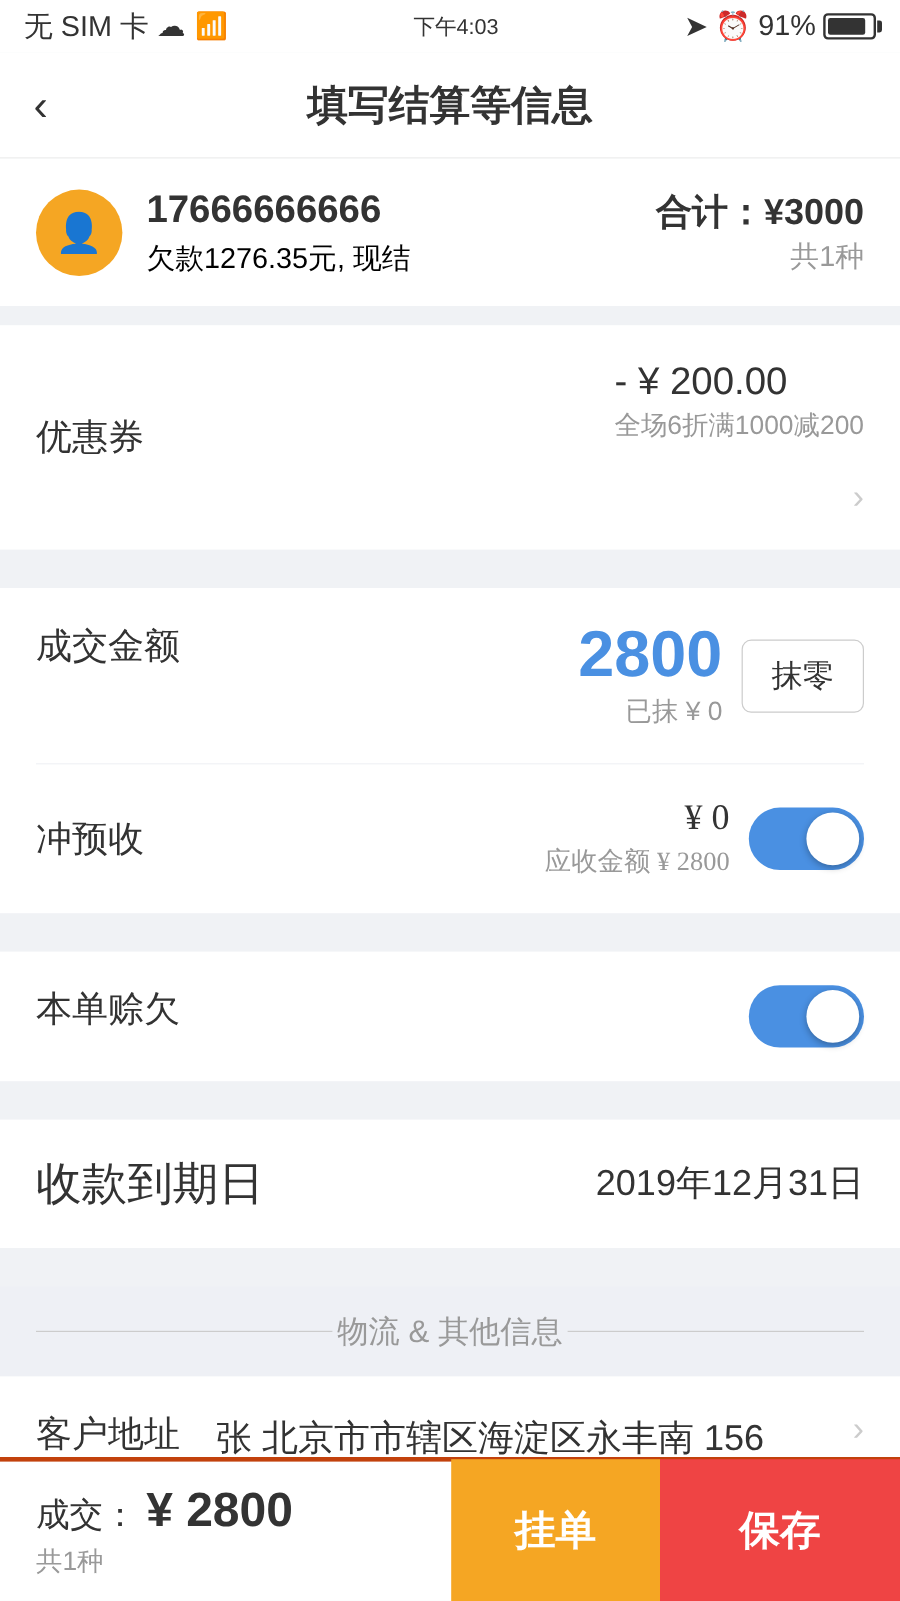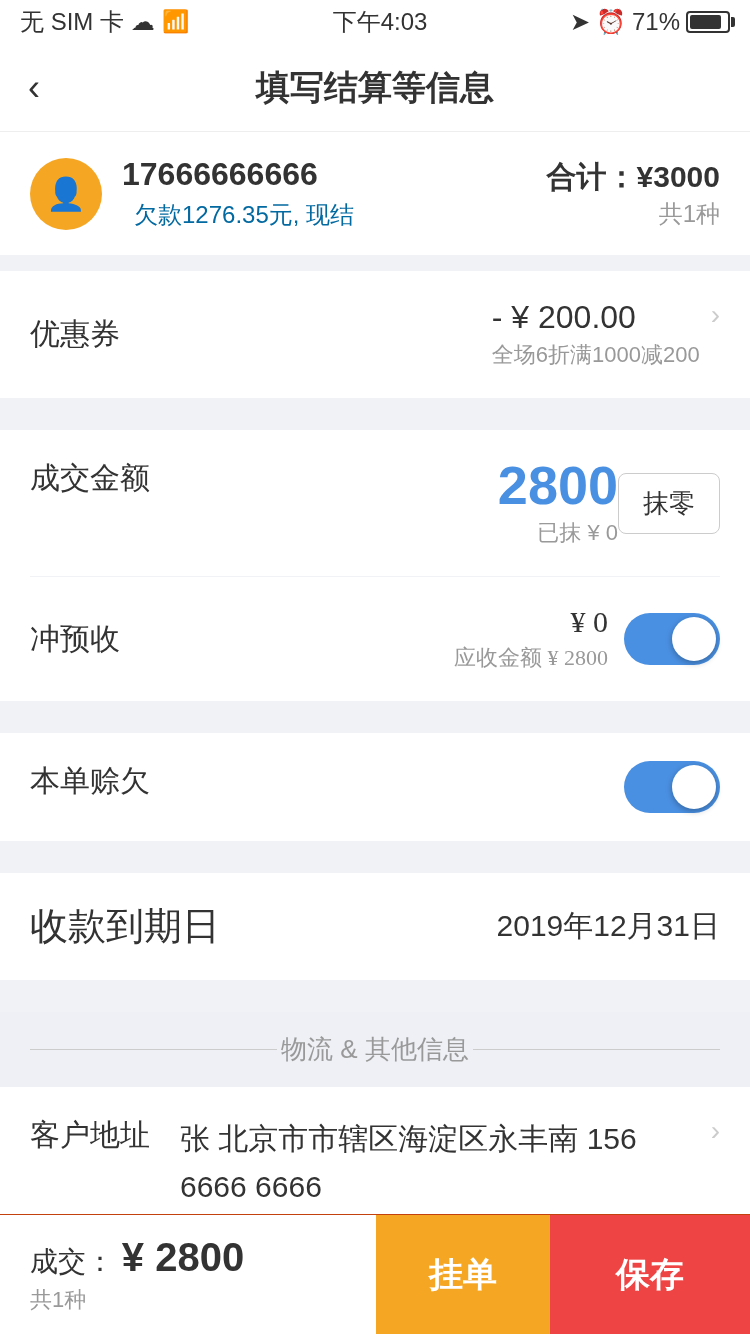--- a/index.html
+++ b/index.html
@@ -27,7 +27,7 @@
       color: #333;
     }
     .status-left { display: flex; align-items: center; gap: 8px; }
-    .status-center { font-size: 24px; font-weight: 500; }
+    .status-center { font-size: 18px; font-weight: 500; }
     .status-right { display: flex; align-items: center; gap: 6px; font-size: 24px; }
     .battery-icon {
       width: 44px; height: 22px; border: 2px solid #333; border-radius: 4px; position: relative; display: inline-flex; align-items: center; padding: 2px;

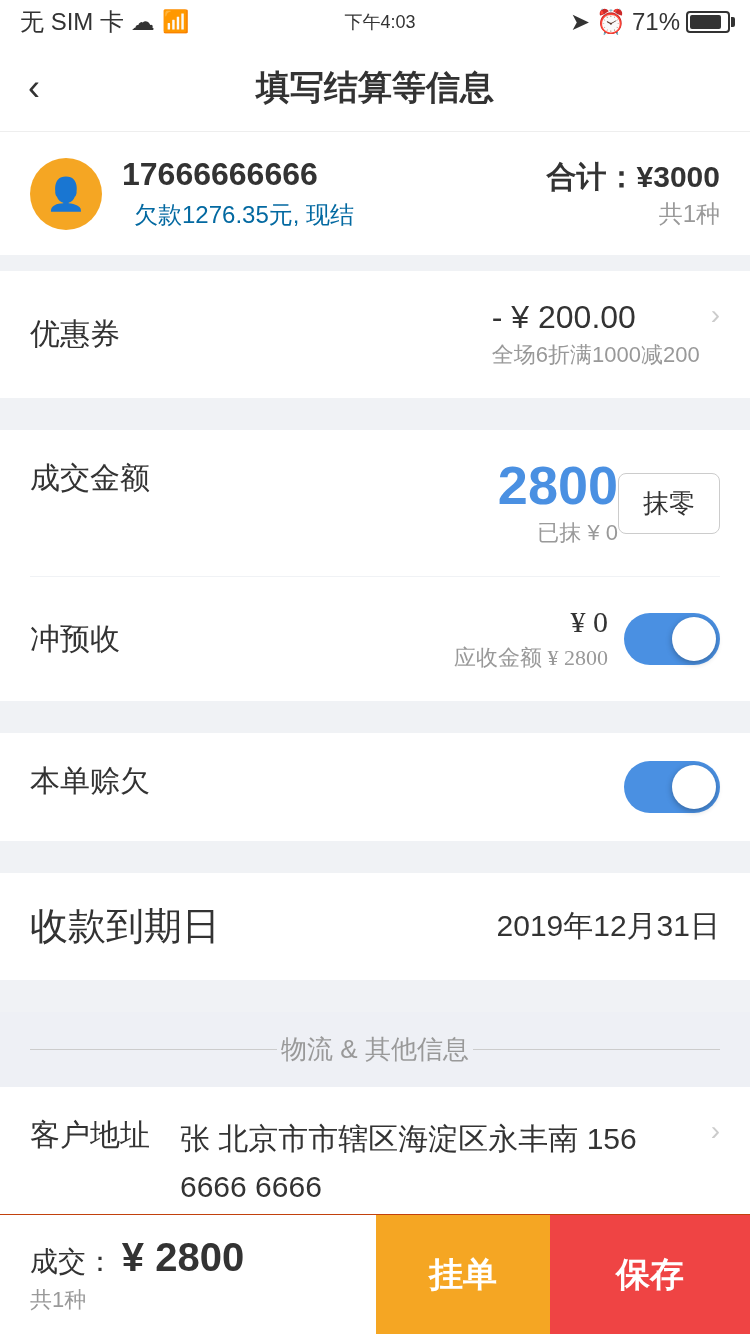--- a/index.html
+++ b/index.html
@@ -225,7 +225,7 @@
   <div class="status-right">
     <span>➤</span>
     <span>⏰</span>
-    <span>71%</span>
+    <span>91%</span>
     <span class="battery-icon">
       <span class="battery-fill"></span>
     </span>

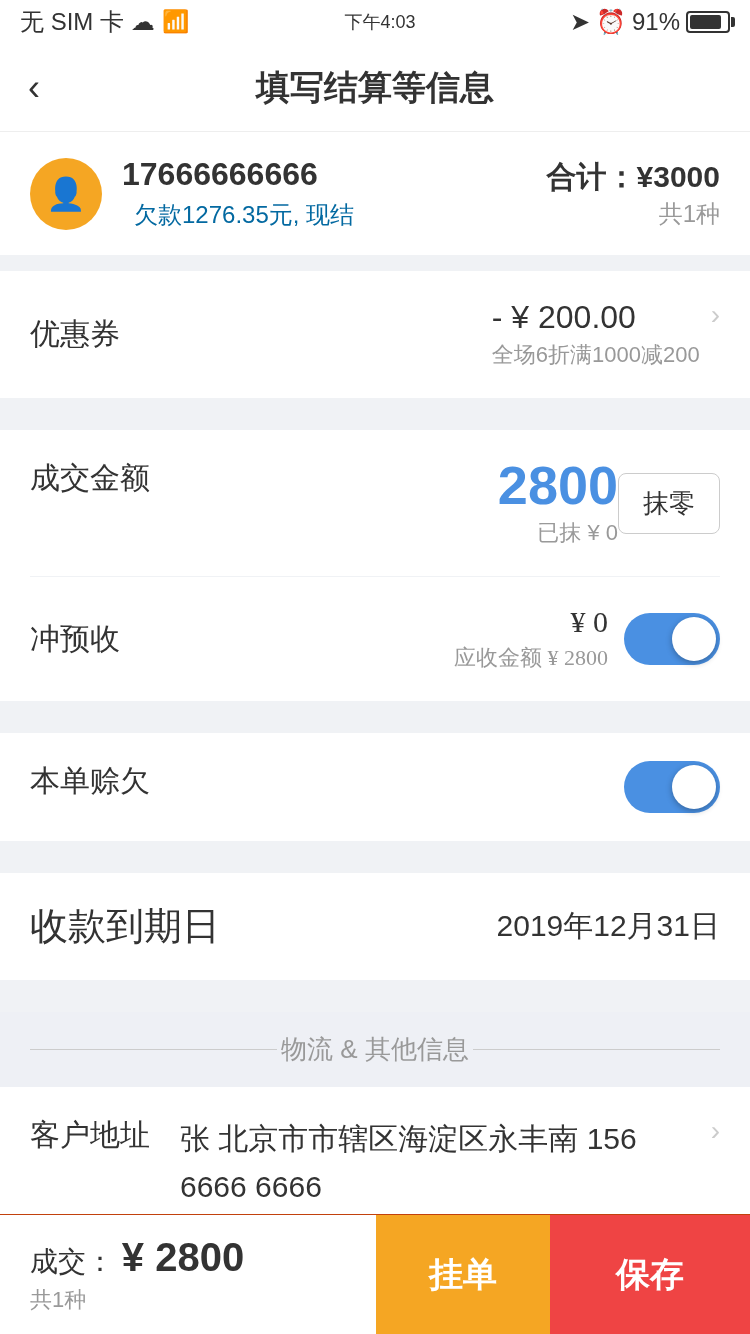--- a/index.html
+++ b/index.html
@@ -83,7 +83,7 @@
     }
     .customer-info {}
     .customer-phone { font-size: 32px; font-weight: 600; color: #333; }
-    .customer-note { font-size: 24px; color: #0369a1; margin-top: 6px; margin-left: 12px; }
+    .customer-note { font-size: 24px; color: #000000; margin-top: 6px; }
     .customer-right { text-align: right; }
     .total-amount { font-size: 30px; color: #333; font-weight: 600; }
     .total-count { font-size: 24px; color: #999; }

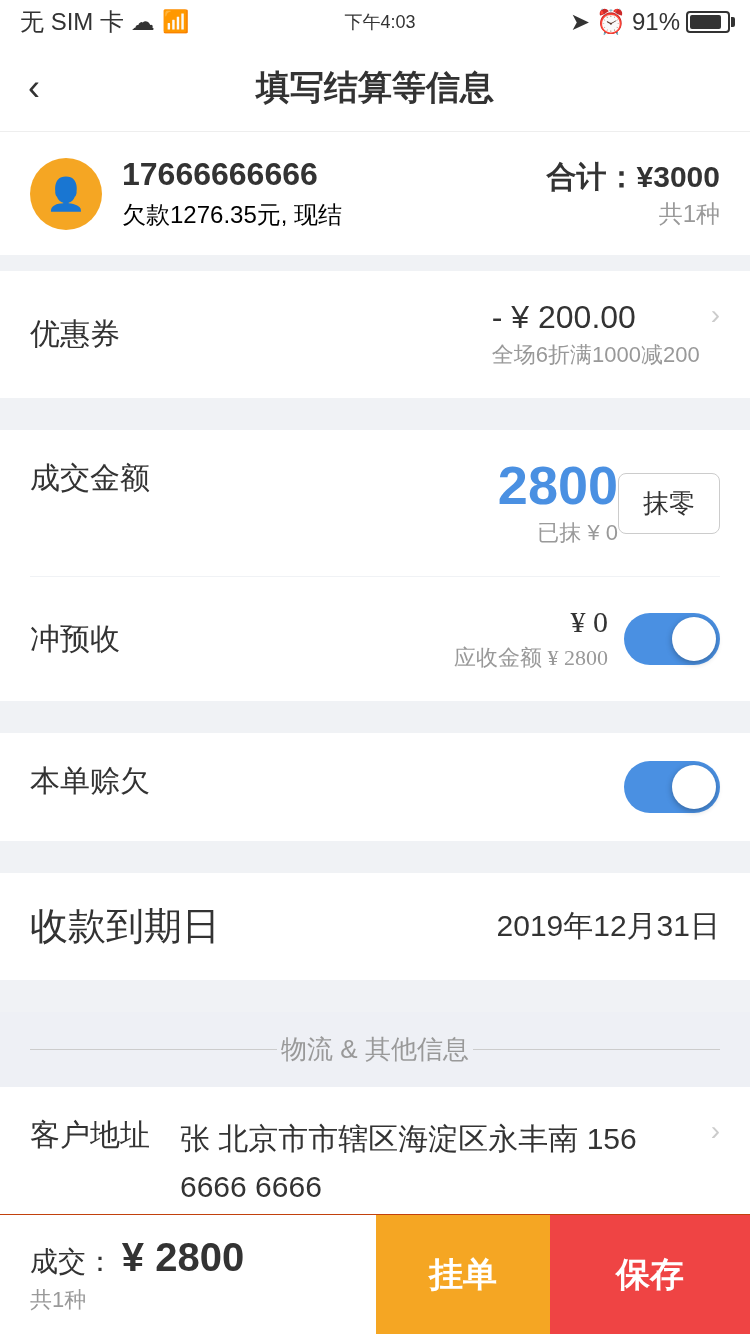--- a/index.html
+++ b/index.html
@@ -98,7 +98,7 @@
       margin-bottom: 16px;
     }
     .coupon-label { font-size: 30px; color: #333; }
-    .coupon-right { display: flex; align-items: flex-start; gap: 11px; }
+    .coupon-right { display: flex; align-items: flex-end; gap: 28px; flex-direction: column; }
     .coupon-discount { font-size: 32px; color: #333; font-weight: 500; }
     .coupon-desc { font-size: 22px; color: #999; display: block; text-align: right; margin-top: 4px; }
     .chevron-right {

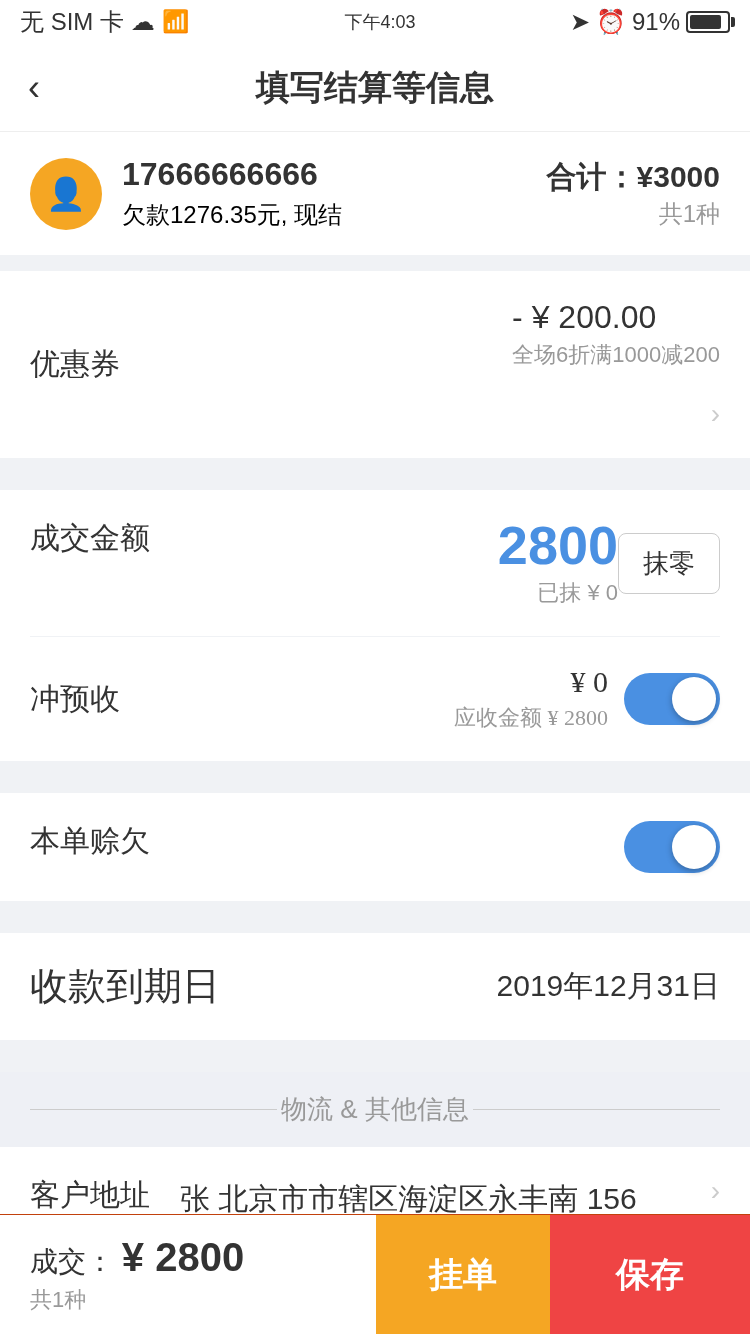--- a/index.html
+++ b/index.html
@@ -123,7 +123,7 @@
     }
     .form-row:last-child { border-bottom: none; }
     .form-label { font-size: 30px; color: #333; }
-    .form-right { display: flex; align-items: center; gap: 0; }
+    .form-right { display: flex; align-items: center; gap: 16px; }
     .amount-large { font-size: 54px; color: #4a90e2; font-weight: 600; line-height: 1; }
     .amount-sub { font-size: 22px; color: #999; text-align: right; margin-top: 6px; }
     .round-btn {

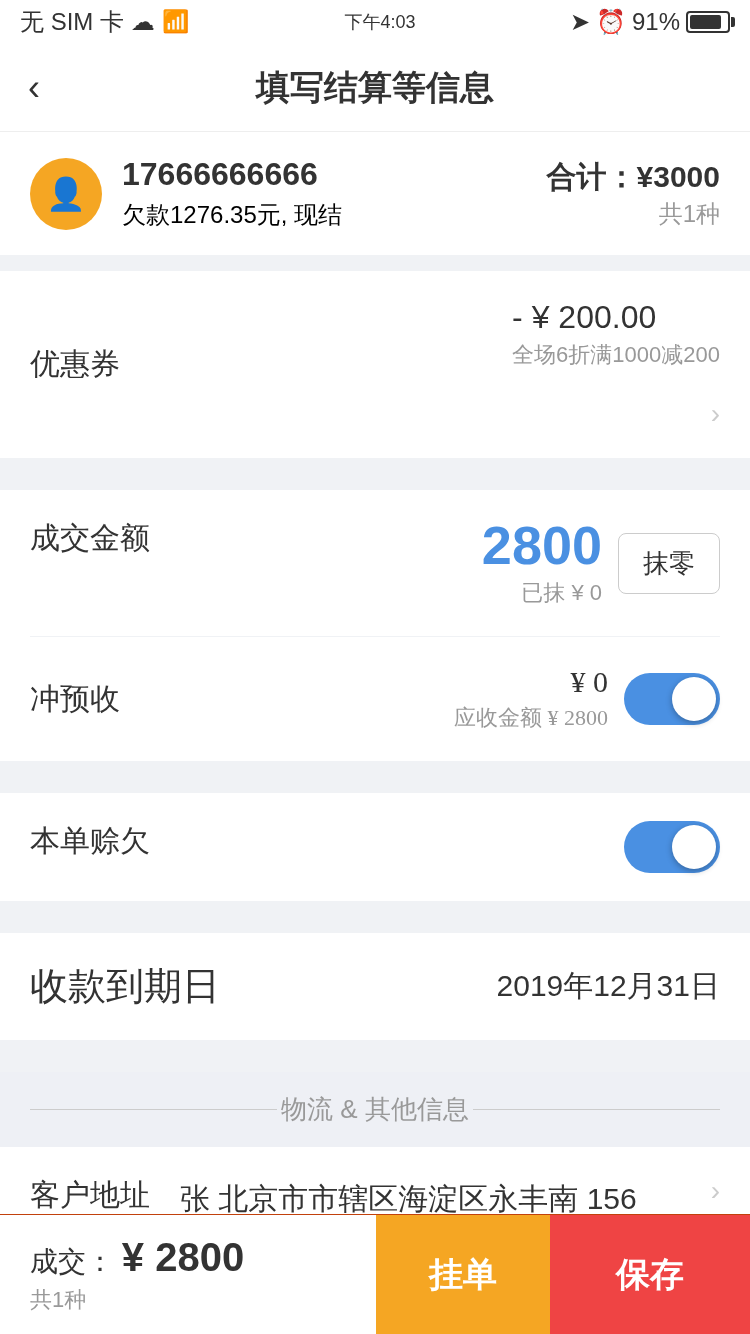--- a/index.html
+++ b/index.html
@@ -189,7 +189,7 @@
       background: #fff;
       display: flex;
       align-items: center;
-      border-top: 1px solid #c2410c;
+      border-top: 4px solid #c2410c;
     }
     .bottom-summary {
       flex: 1;

